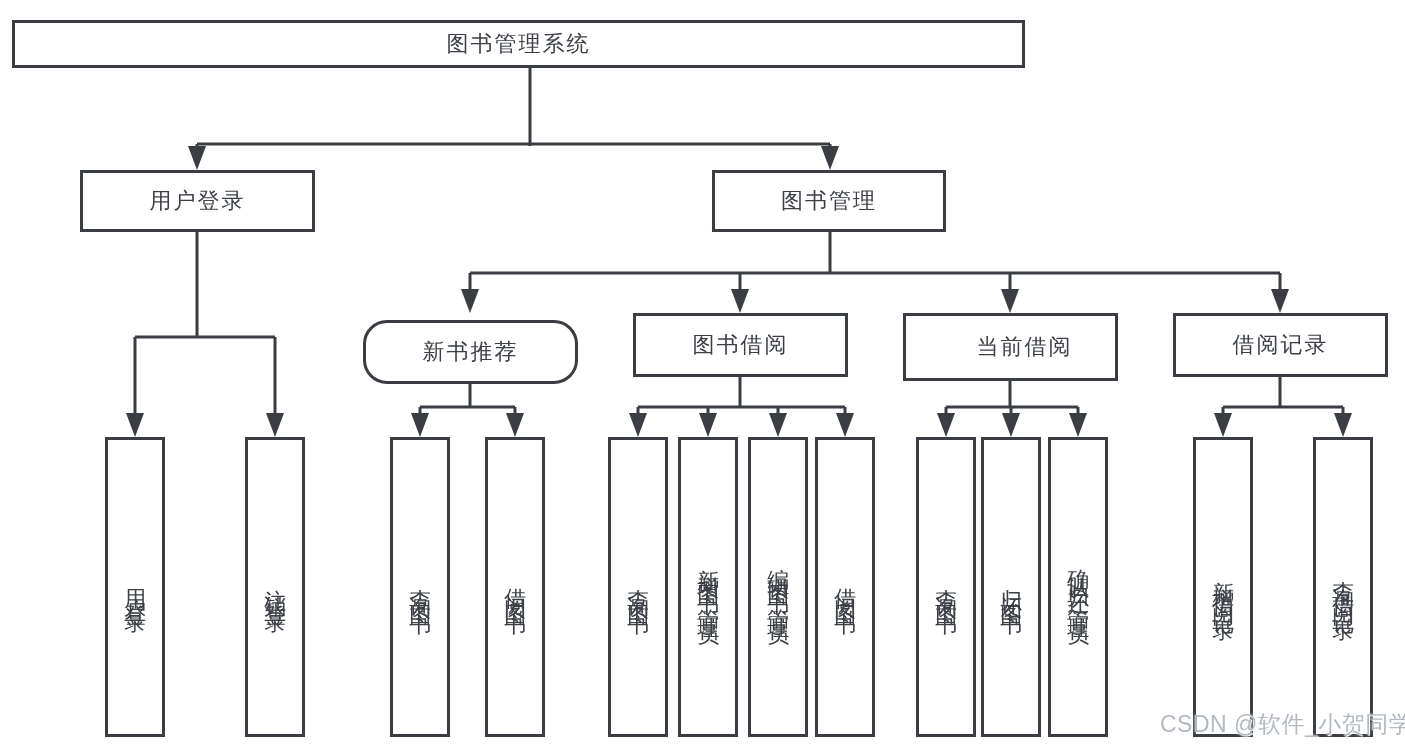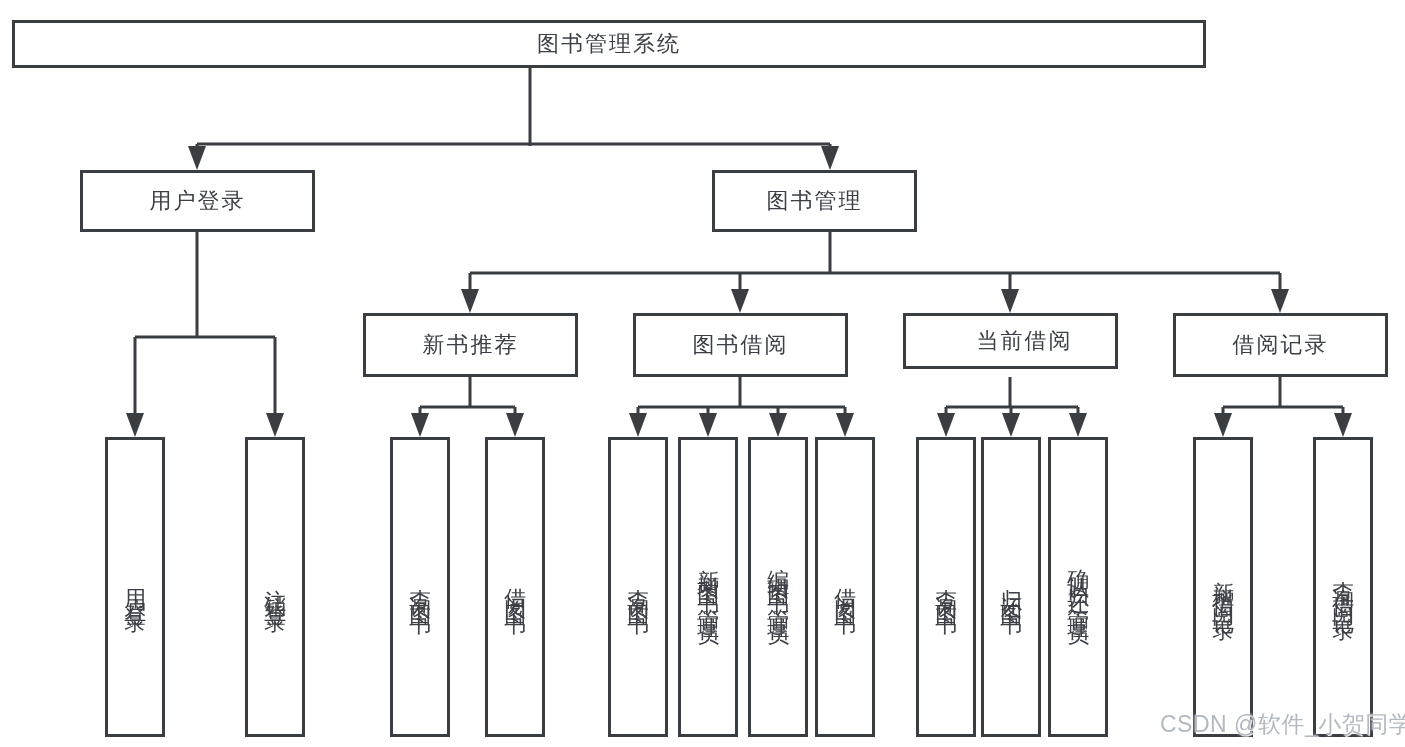--- a/index.html
+++ b/index.html
@@ -87,7 +87,7 @@
              M1214 413h18l-9 24z M1334 413h18l-9 24z" fill="var(--line)" stroke="none"></path>
   </svg>
 
-  <div class="box" style="left:12px; top:20px; width:1194px; height:48px;">图书管理系统</div>
+  <div class="box" style="left:12px; top:20px; width:1013px; height:48px;">图书管理系统</div>
 
   <div class="box" style="left:80px; top:170px; width:235px; height:62px;">用户登录</div>
   <div class="box" style="left:712px; top:170px; width:205px; height:62px;">图书管理</div>

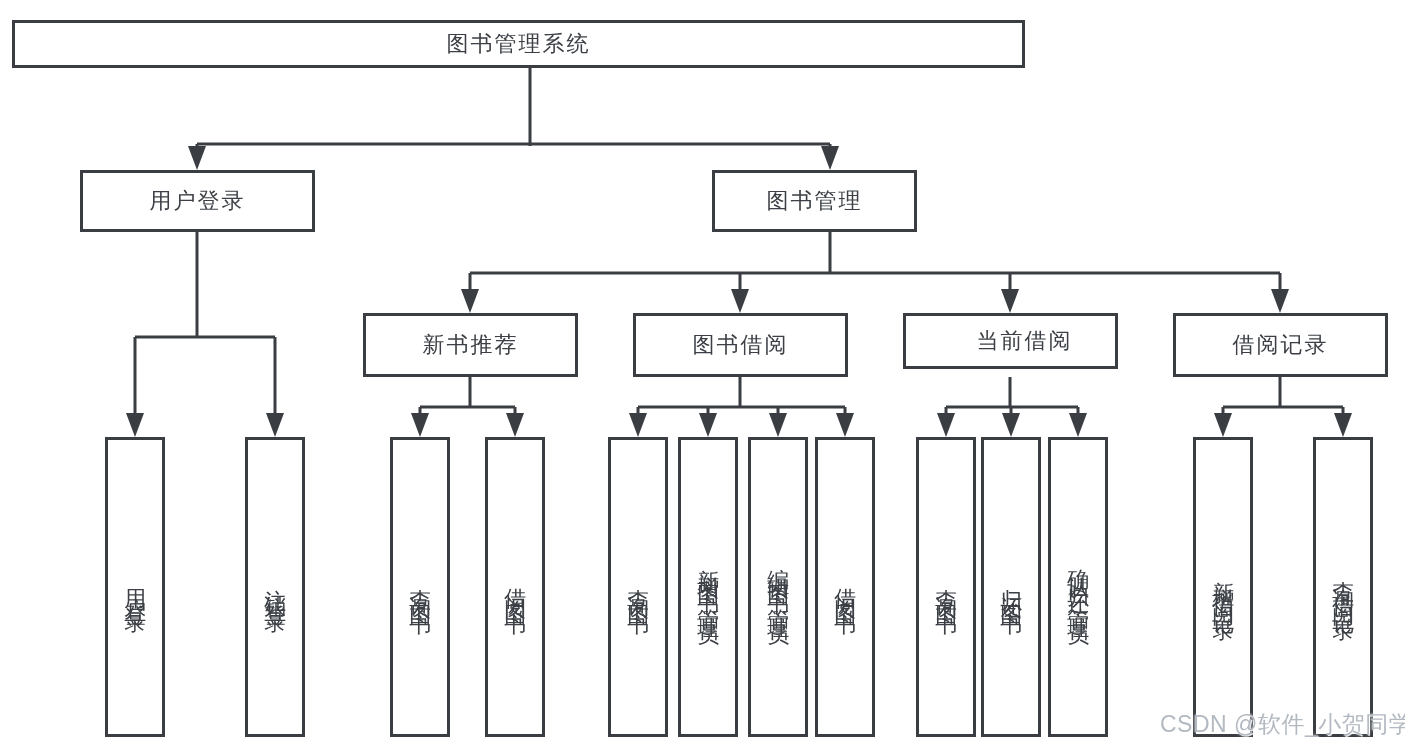--- a/index.html
+++ b/index.html
@@ -90,7 +90,7 @@
   <div class="box" style="left:12px; top:20px; width:1013px; height:48px;">图书管理系统</div>
 
   <div class="box" style="left:80px; top:170px; width:235px; height:62px;">用户登录</div>
-  <div class="box" style="left:712px; top:170px; width:205px; height:62px;">图书管理</div>
+  <div class="box" style="left:712px; top:170px; width:234px; height:62px;">图书管理</div>
 
   <div class="box" style="left:363px; top:313px; width:215px; height:64px;">新书推荐</div>
   <div class="box" style="left:633px; top:313px; width:215px; height:64px;text-align:right;">图书借阅</div>

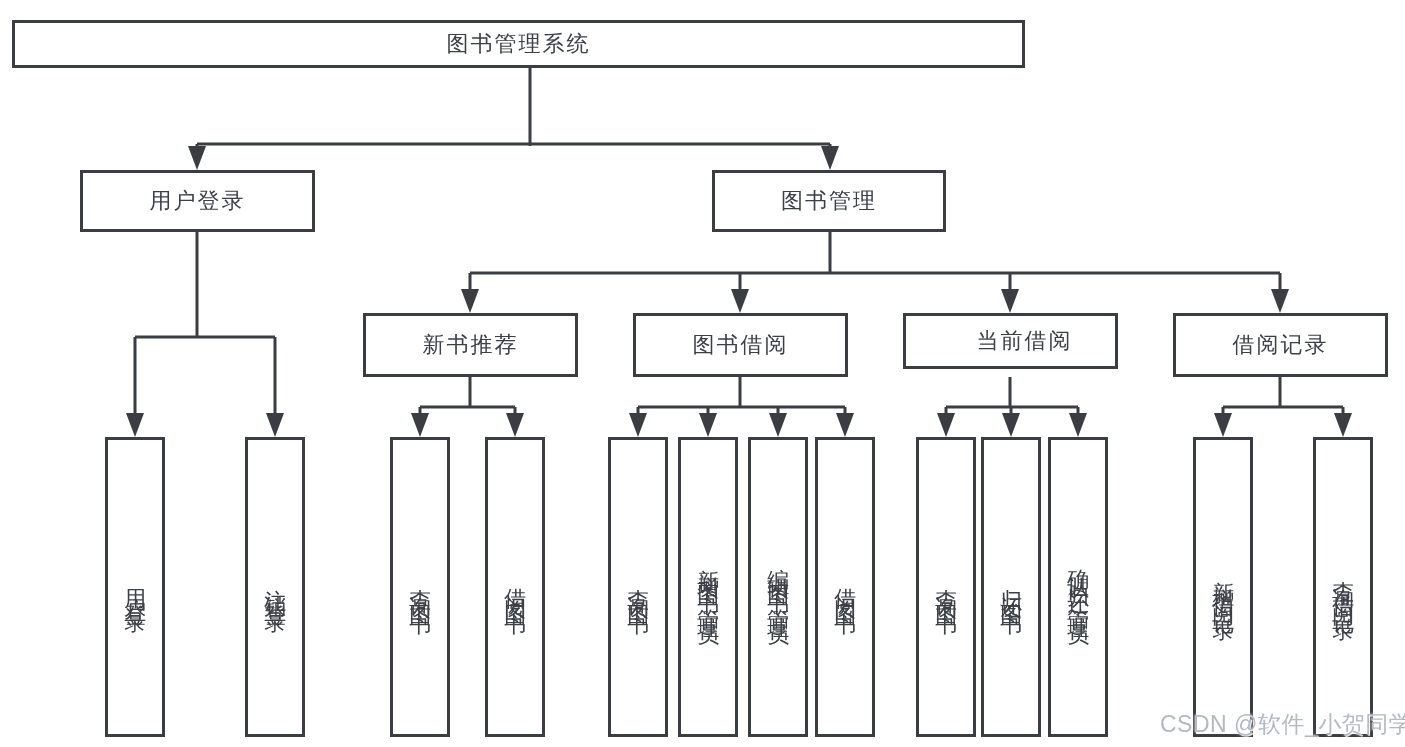--- a/index.html
+++ b/index.html
@@ -92,7 +92,7 @@
   <div class="box" style="left:80px; top:170px; width:235px; height:62px;">用户登录</div>
   <div class="box" style="left:712px; top:170px; width:234px; height:62px;">图书管理</div>
 
-  <div class="box" style="left:363px; top:313px; width:215px; height:64px;">新书推荐</div>
+  <div class="box" style="left:363px; top:320px; width:215px; height:64px;border-radius:24px;">新书推荐</div>
   <div class="box" style="left:633px; top:313px; width:215px; height:64px;text-align:right;">图书借阅</div>
   <div class="box" style="left:903px; top:313px; width:215px; height:56px;padding-left:28px;">当前借阅</div>
   <div class="box" style="left:1173px; top:313px; width:215px; height:64px;">借阅记录</div>

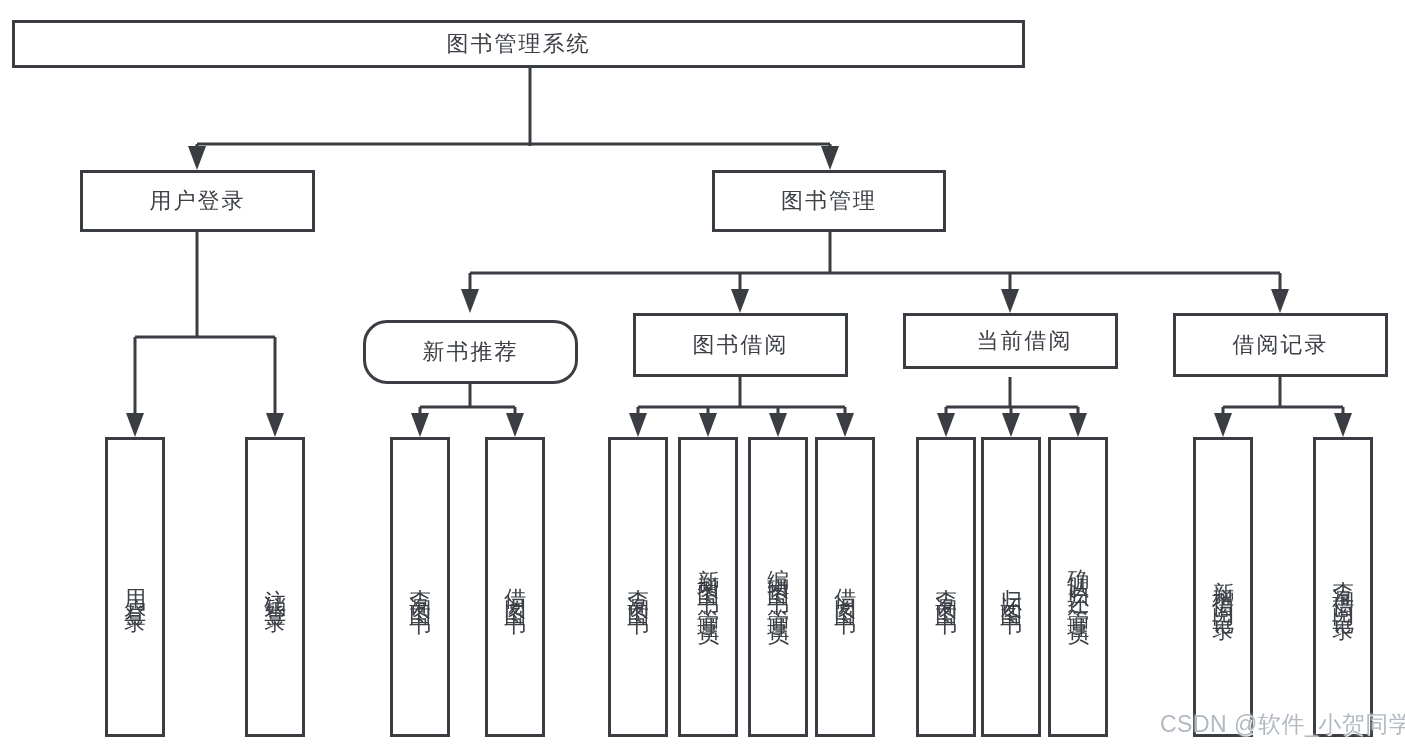--- a/index.html
+++ b/index.html
@@ -94,7 +94,7 @@
 
   <div class="box" style="left:363px; top:320px; width:215px; height:64px;border-radius:24px;">新书推荐</div>
   <div class="box" style="left:633px; top:313px; width:215px; height:64px;text-align:right;">图书借阅</div>
-  <div class="box" style="left:903px; top:313px; width:215px; height:56px;padding-left:28px;">当前借阅</div>
+  <div class="box" style="left:903px; top:313px; width:215px; height:68px;padding-left:28px;">当前借阅</div>
   <div class="box" style="left:1173px; top:313px; width:215px; height:64px;">借阅记录</div>
 
   <div class="box leaf" style="left:105px; top:437px; width:60px; height:300px;">用户登录</div>

